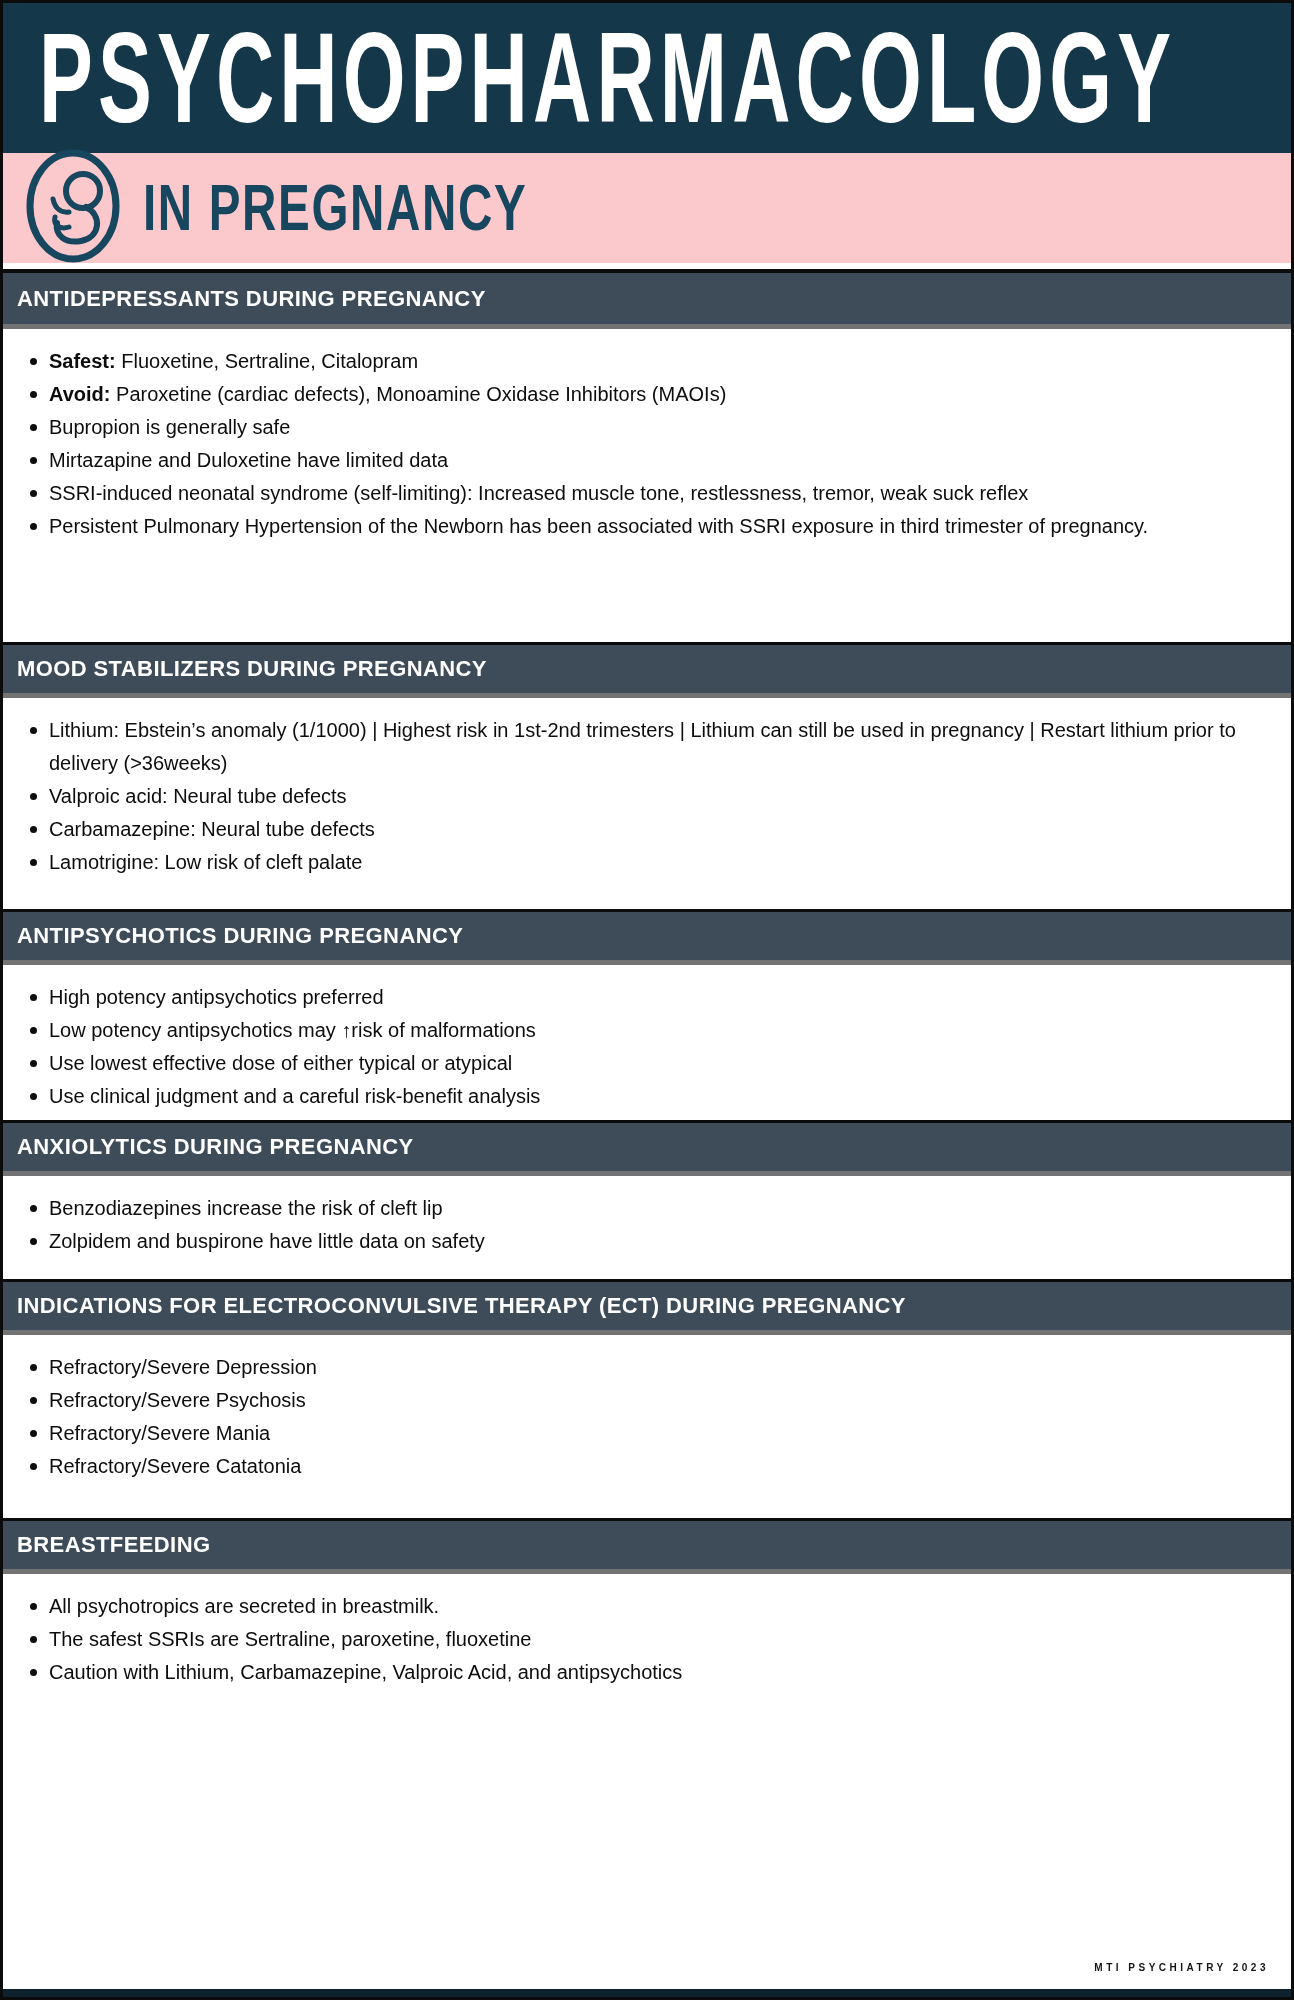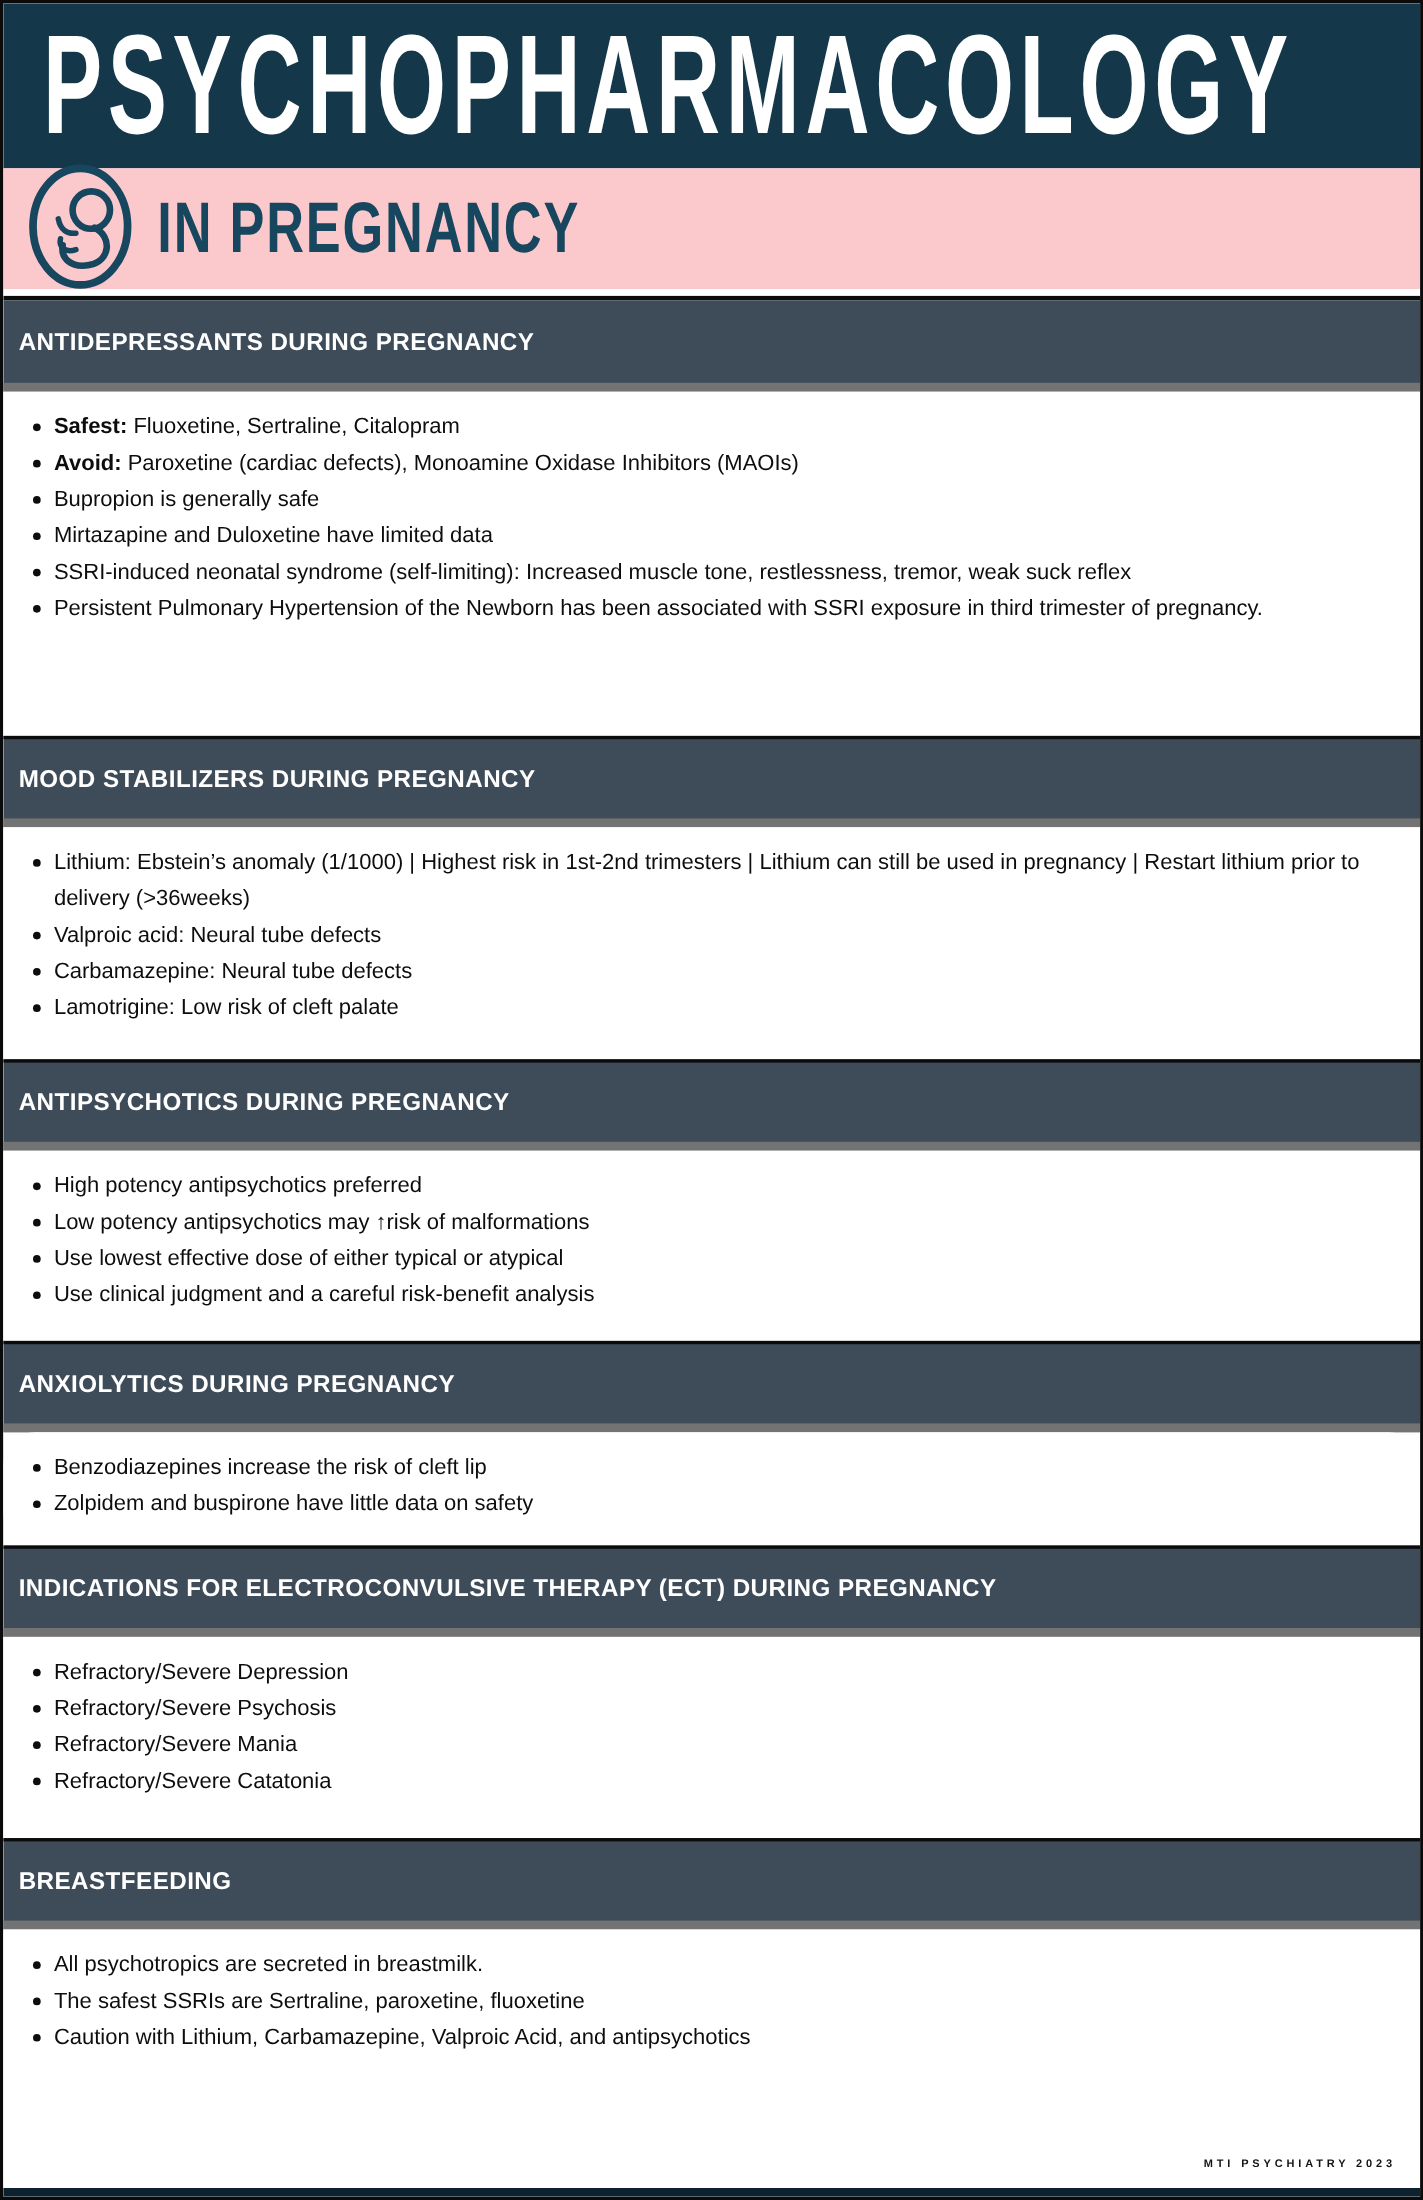--- a/index.html
+++ b/index.html
@@ -44,9 +44,9 @@
   }
   #sections-container{ display:flex; flex-direction:column; flex:1; }
   .sec-header{
-    height:83px; flex:none;
+    height:56px; flex:none;
     background:#3E4B59;
-    border-top:3px solid #0b0b0b; border-bottom:8px solid #737373;
+    border-top:3px solid #0b0b0b; border-bottom:5px solid #737373;
     display:flex; align-items:center;
     padding:0 14px;
   }

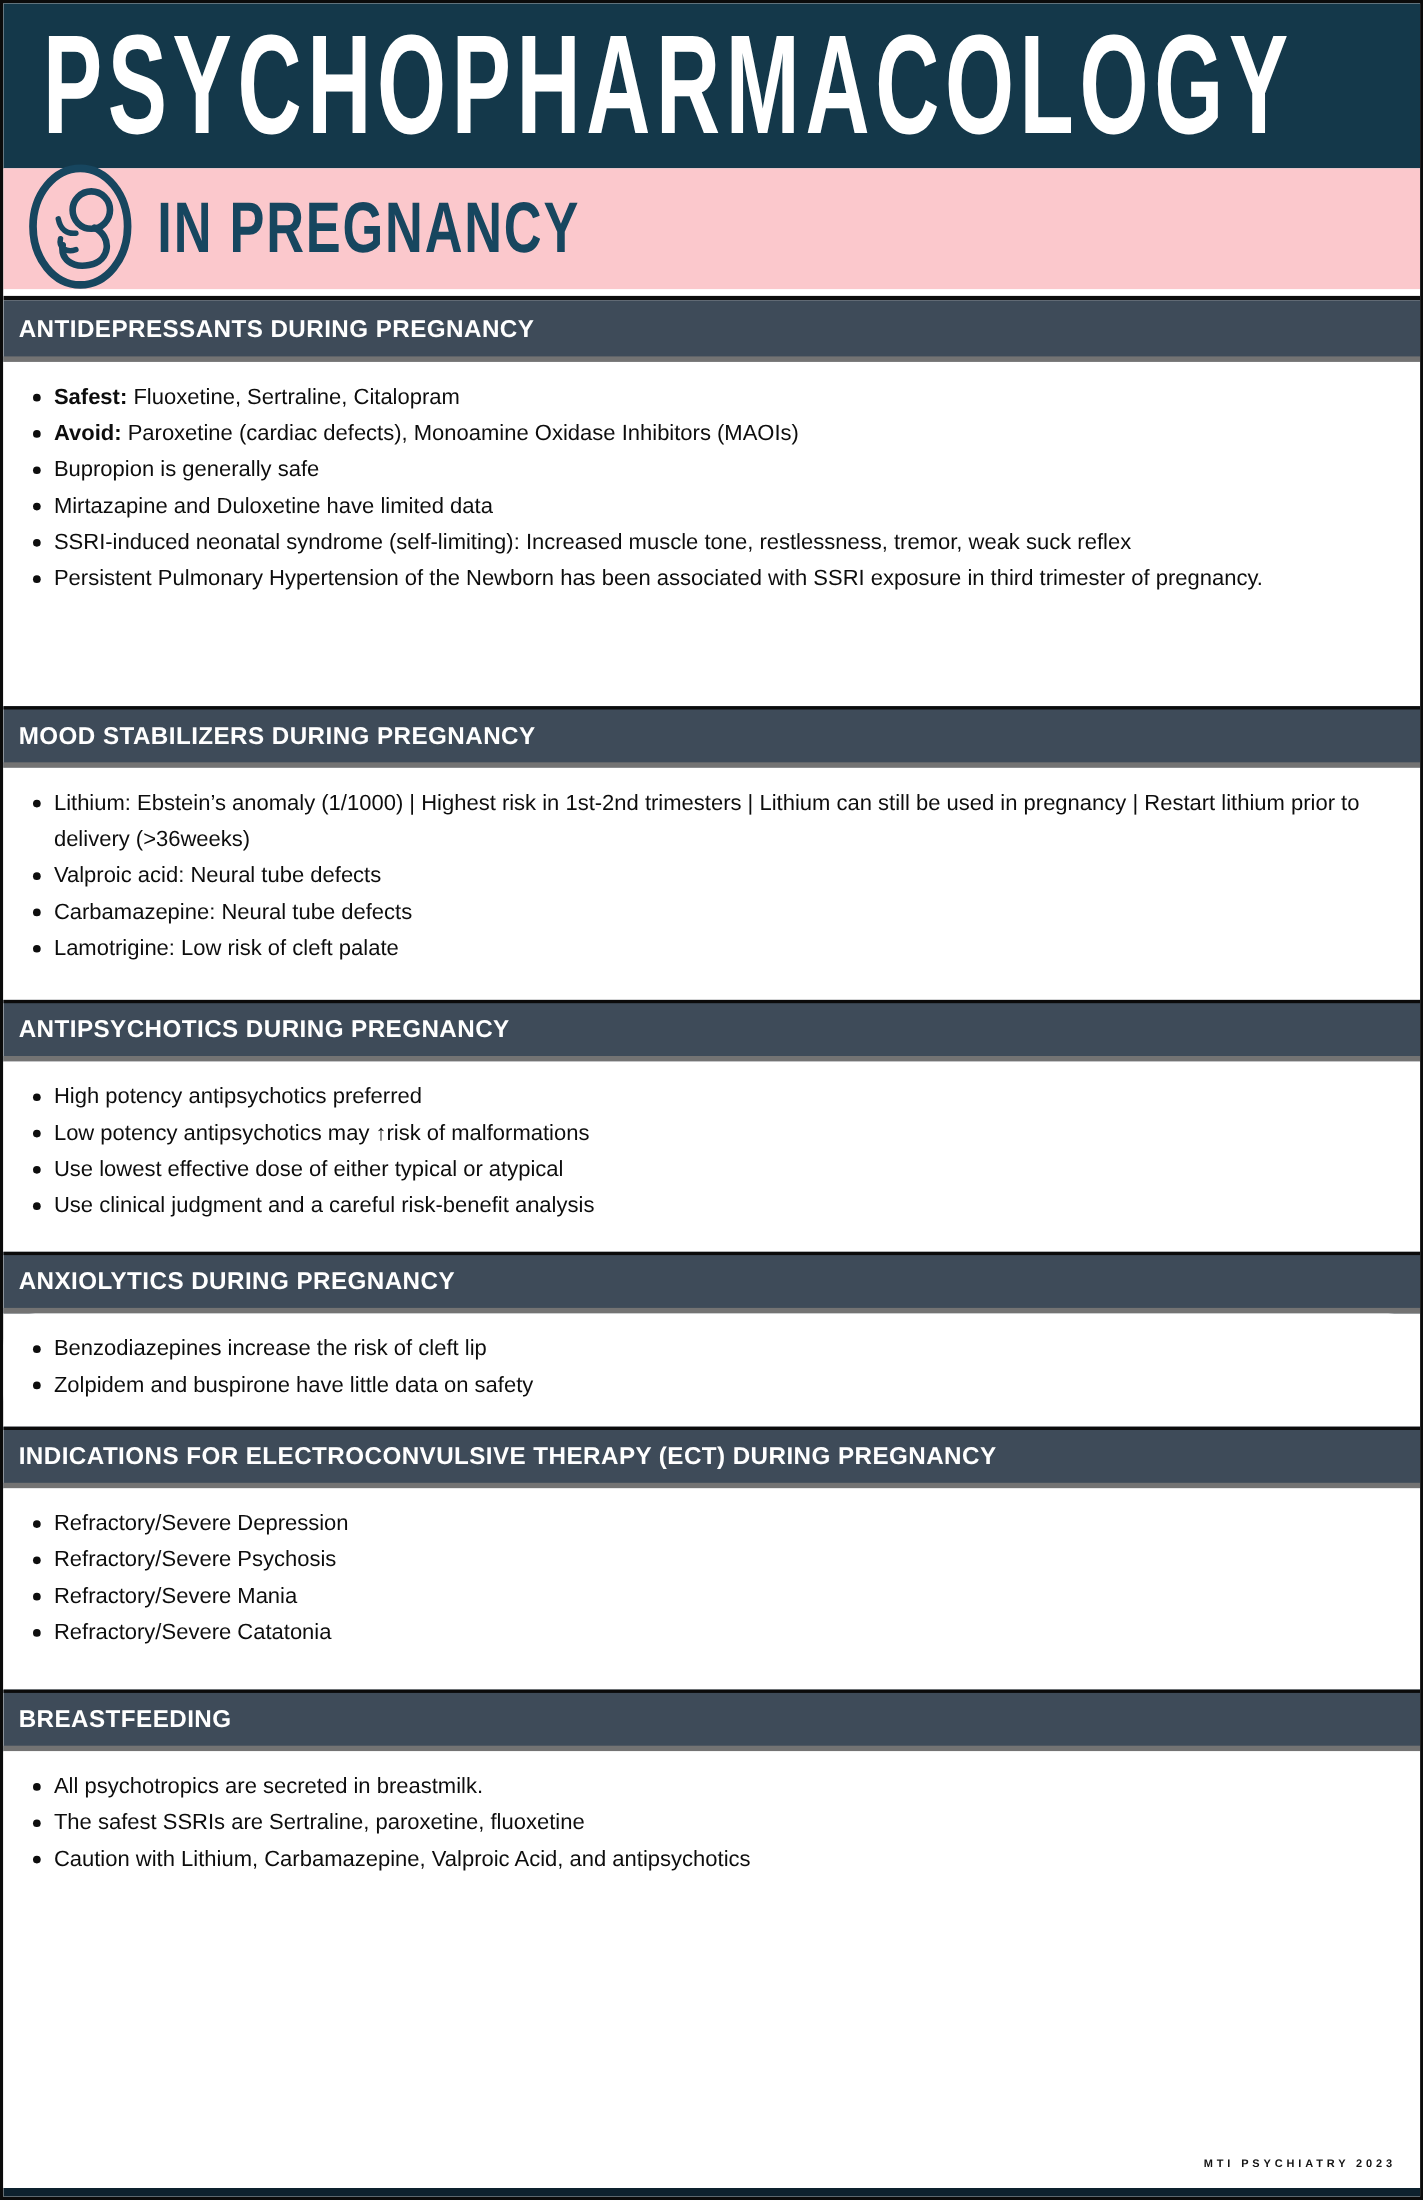--- a/index.html
+++ b/index.html
@@ -129,7 +129,7 @@
         <div class="sec-header">
           <span>ANTIPSYCHOTICS DURING PREGNANCY</span>
         </div>
-        <div class="sec-body" style="height: 173px;">
+        <div class="sec-body" style="height: 155px;">
           <ul>
             <li>High potency antipsychotics preferred</li>
             <li>Low potency antipsychotics may ↑risk of malformations</li>

